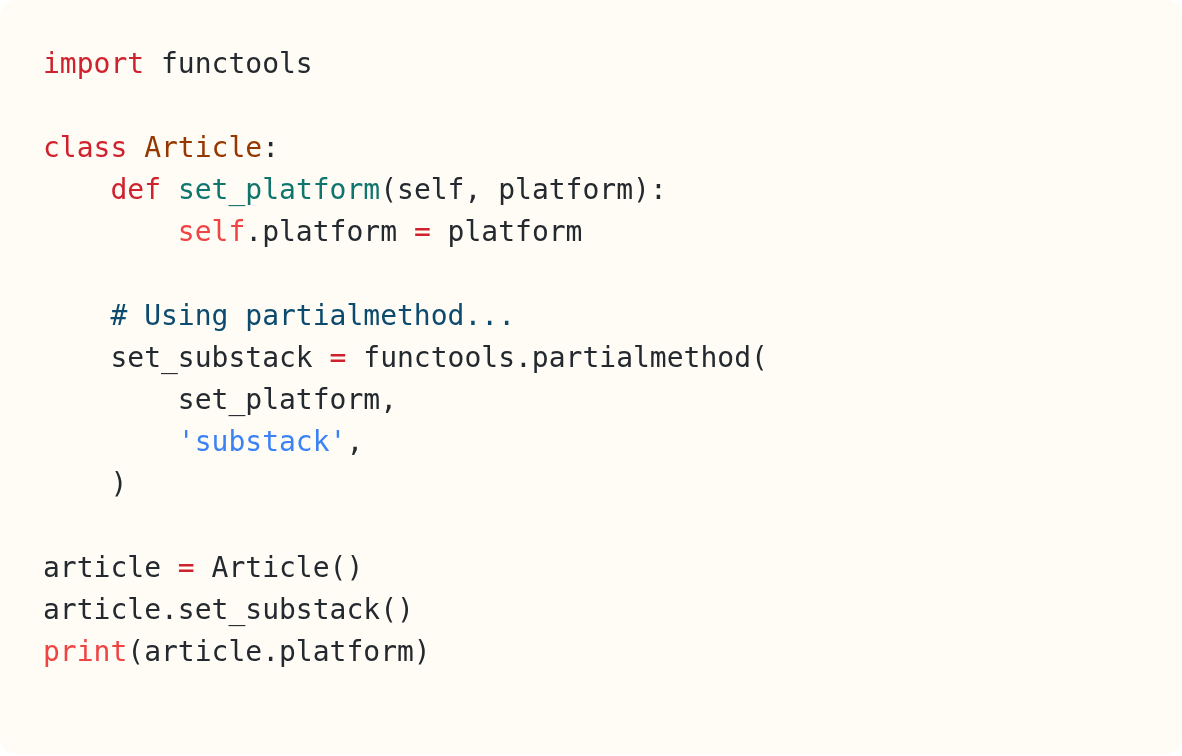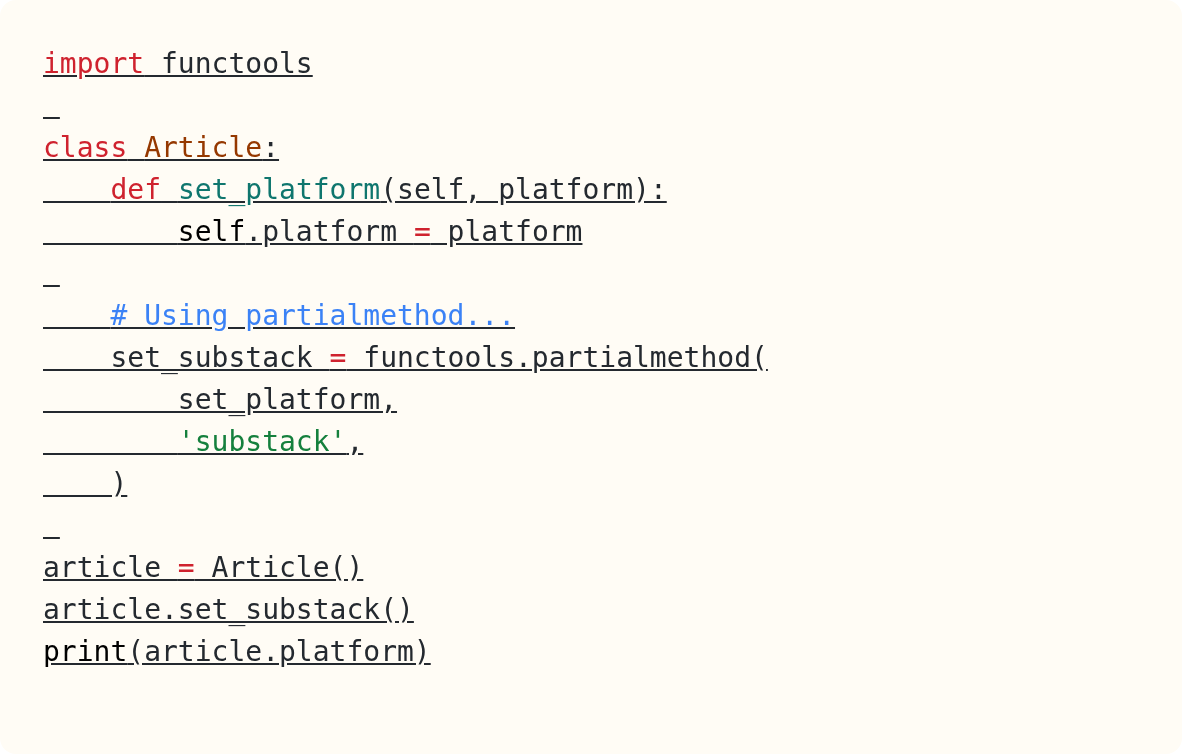--- a/index.html
+++ b/index.html
@@ -14,7 +14,7 @@
     font-size: 28px; line-height: 42px; color: #24292f;
     white-space: pre;
   }
-  .line { height: 42px; display: block; text-decoration: underline; }
+  .line { height: 42px; display: block; }
   .kw { color: #cf222e; }
   .cls { color: #953800; }
   .fn { color: #0f766e; }

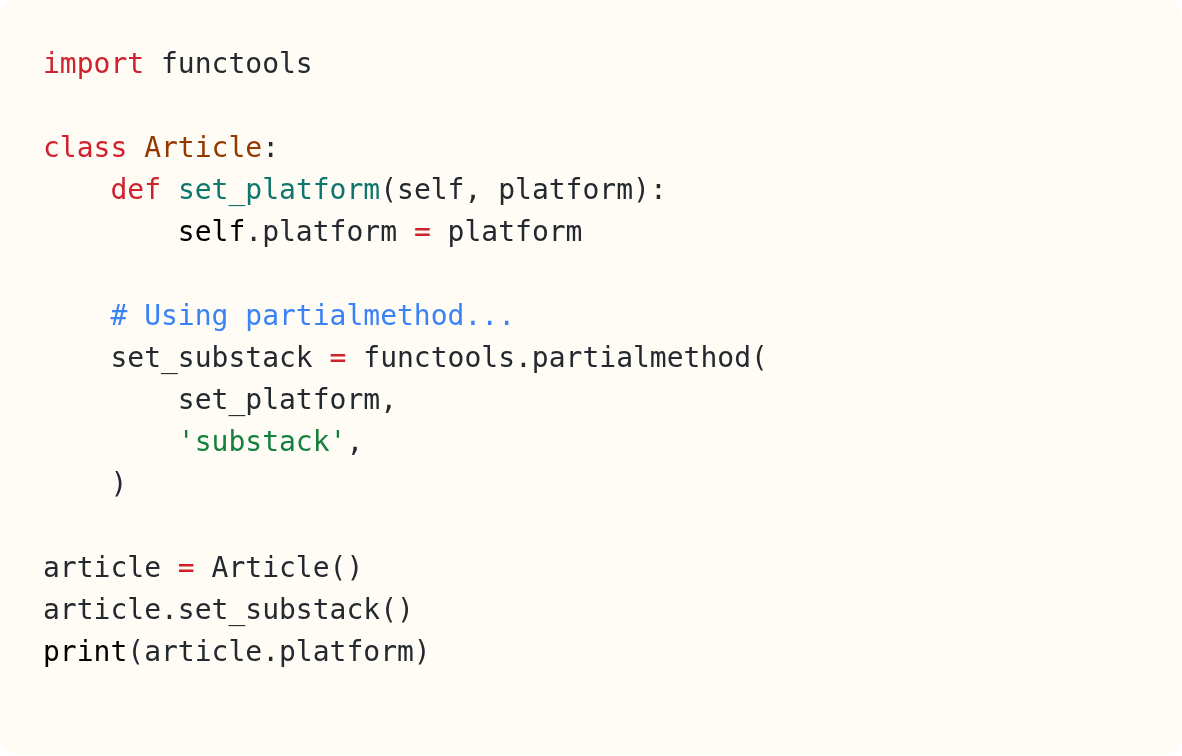--- a/index.html
+++ b/index.html
@@ -18,7 +18,7 @@
   .kw { color: #cf222e; }
   .cls { color: #953800; }
   .fn { color: #0f766e; }
-  .bi { color: #000000; }
+  .bi { color: #ef4444; }
   .cm { color: #3b82f6; }
   .str { color: #15803d; }
   .op { color: #cf222e; }

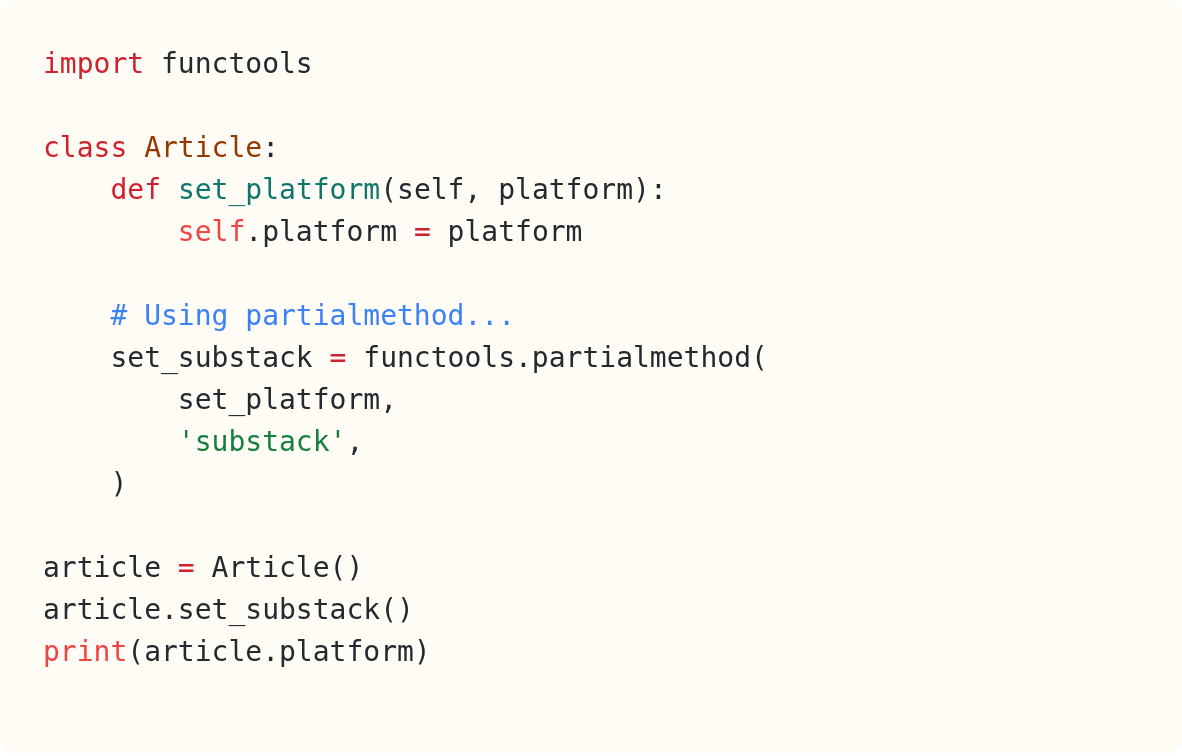--- a/index.html
+++ b/index.html
@@ -19,7 +19,7 @@
   .cls { color: #953800; }
   .fn { color: #0f766e; }
   .bi { color: #ef4444; }
-  .cm { color: #3b82f6; }
+  .cm { color: #0c4a6e; }
   .str { color: #15803d; }
   .op { color: #cf222e; }
 </style>

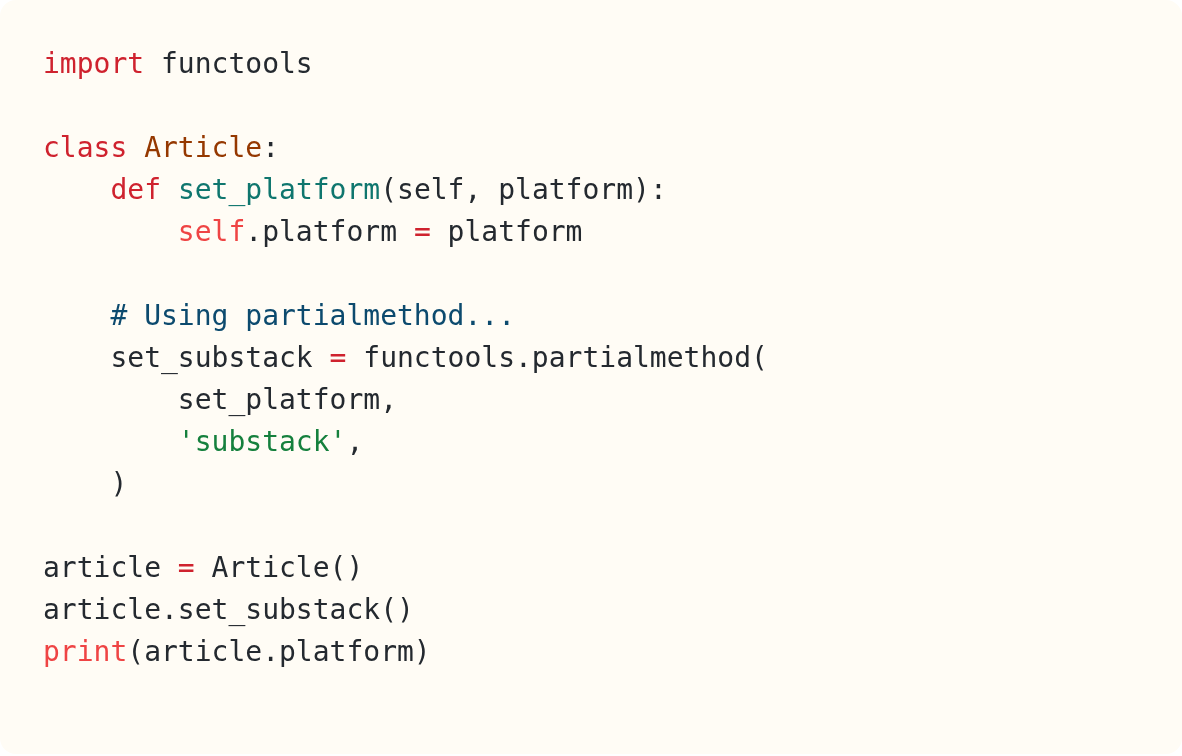--- a/index.html
+++ b/index.html
@@ -20,7 +20,7 @@
   .fn { color: #0f766e; }
   .bi { color: #ef4444; }
   .cm { color: #0c4a6e; }
-  .str { color: #15803d; }
+  .str { color: #3b82f6; }
   .op { color: #cf222e; }
 </style>
 </head>

